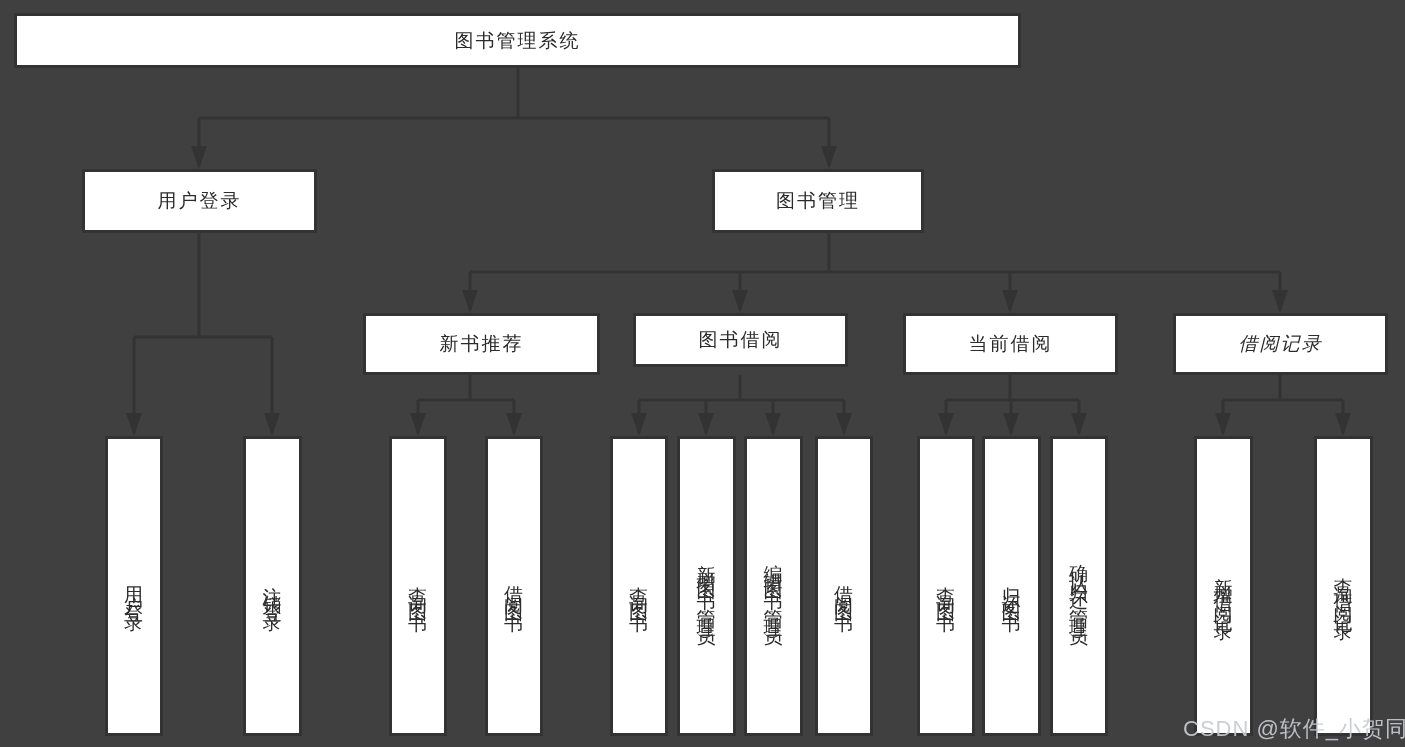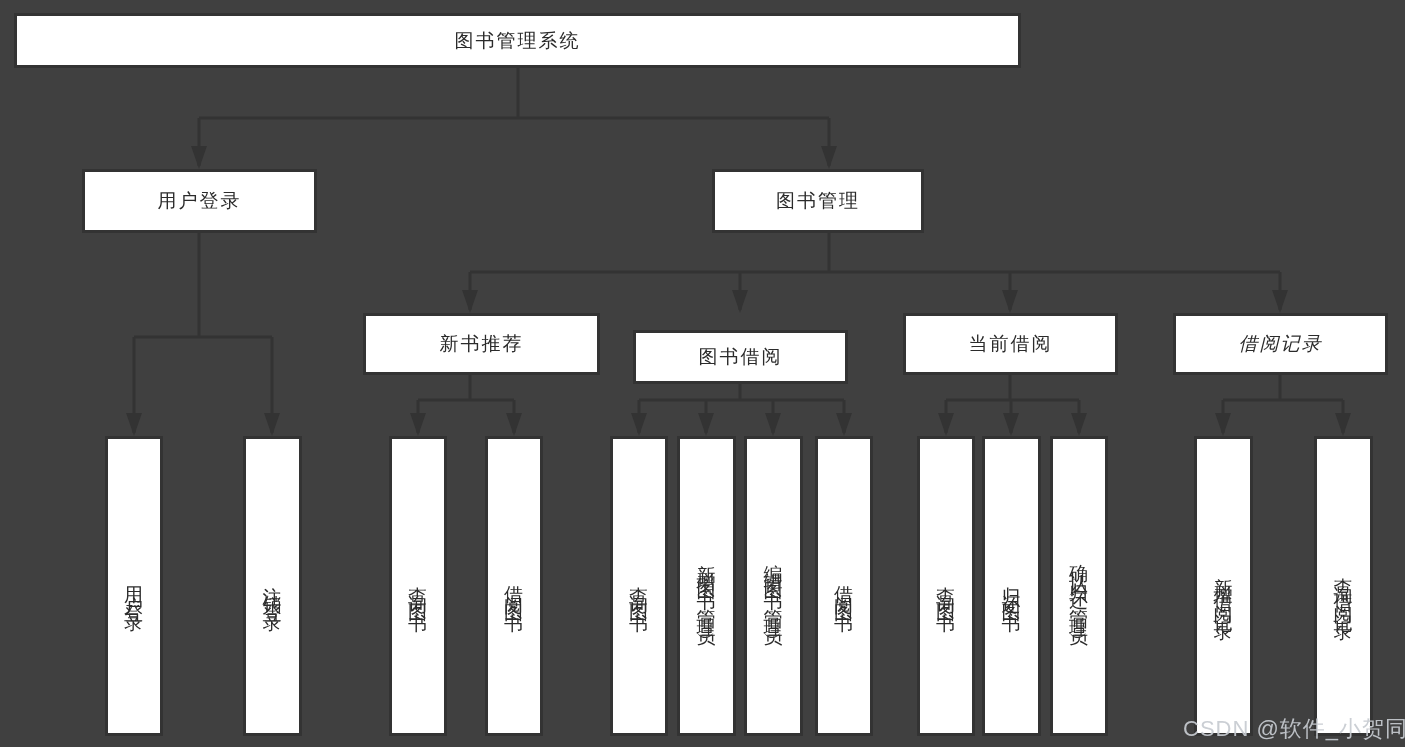--- a/index.html
+++ b/index.html
@@ -93,7 +93,7 @@
   <div class="box" style="left:712px; top:169px; width:212px; height:64px;">图书管理</div>
 
   <div class="box" style="left:363px; top:313px; width:237px; height:62px;">新书推荐</div>
-  <div class="box" style="left:633px; top:330px; width:215px; height:54px;">图书借阅</div>
+  <div class="box" style="left:633px; top:313px; width:215px; height:54px;">图书借阅</div>
   <div class="box" style="left:903px; top:313px; width:215px; height:62px;">当前借阅</div>
   <div class="box" style="left:1173px; top:313px; width:215px; height:62px;font-style:italic;">借阅记录</div>
 

